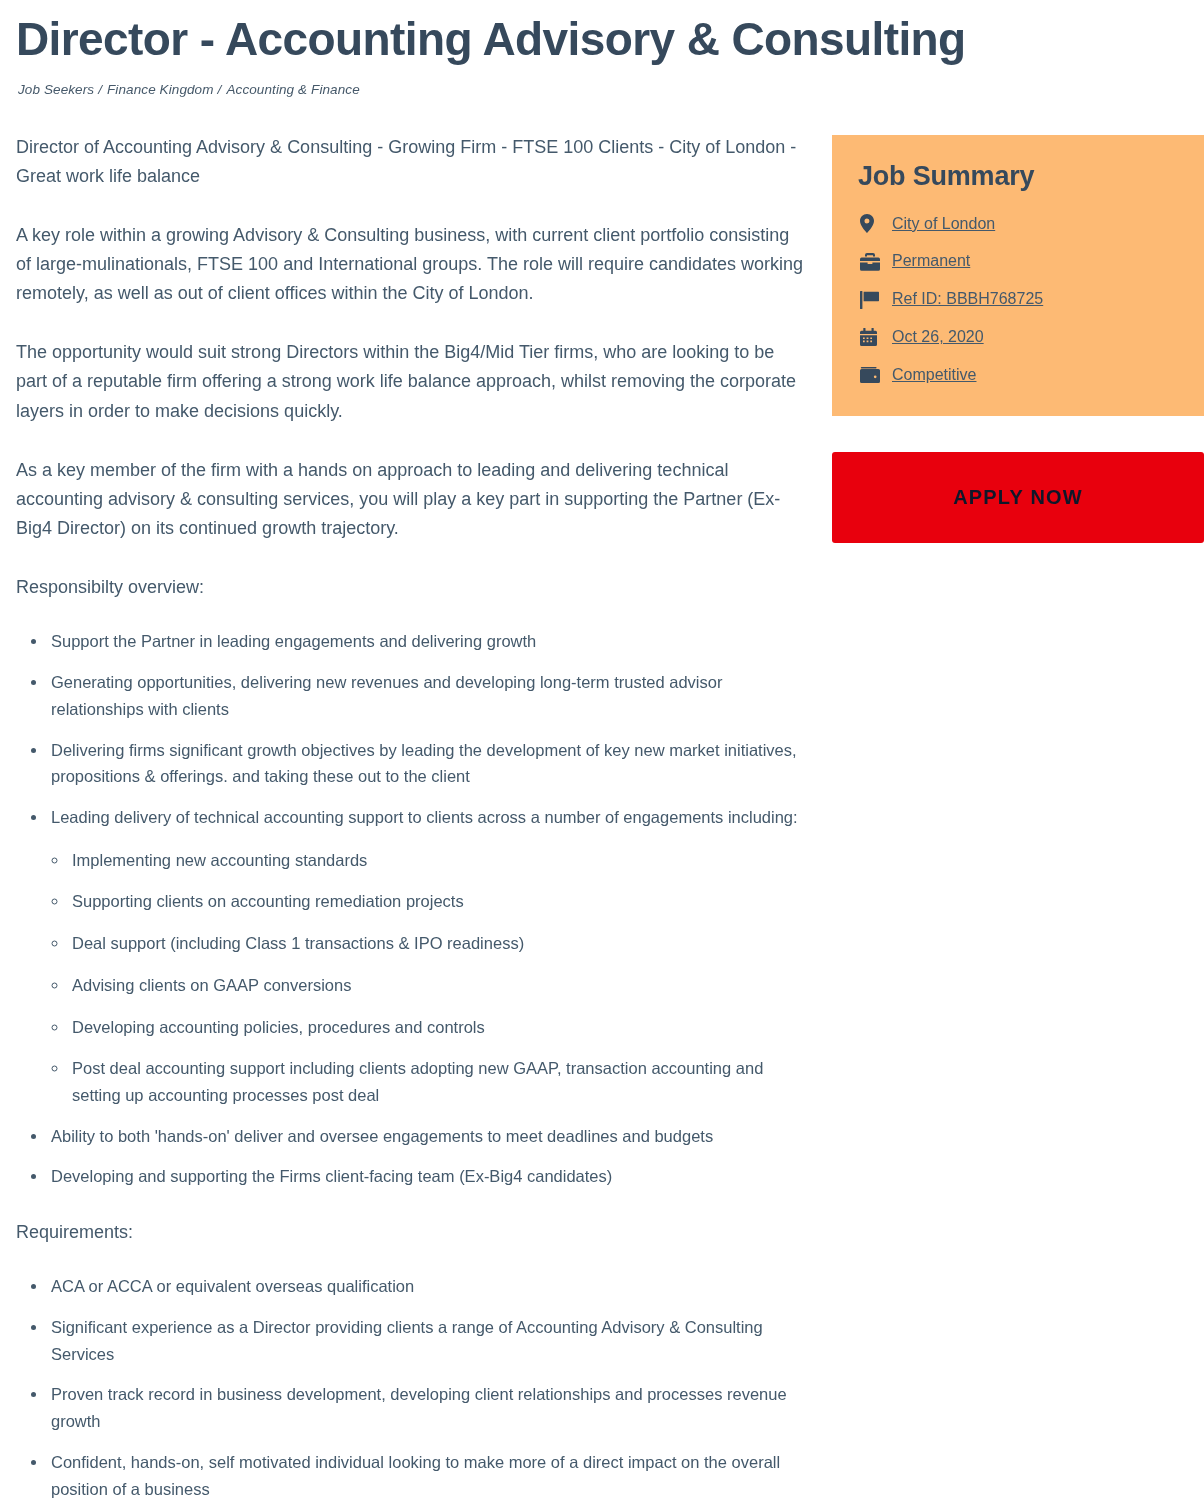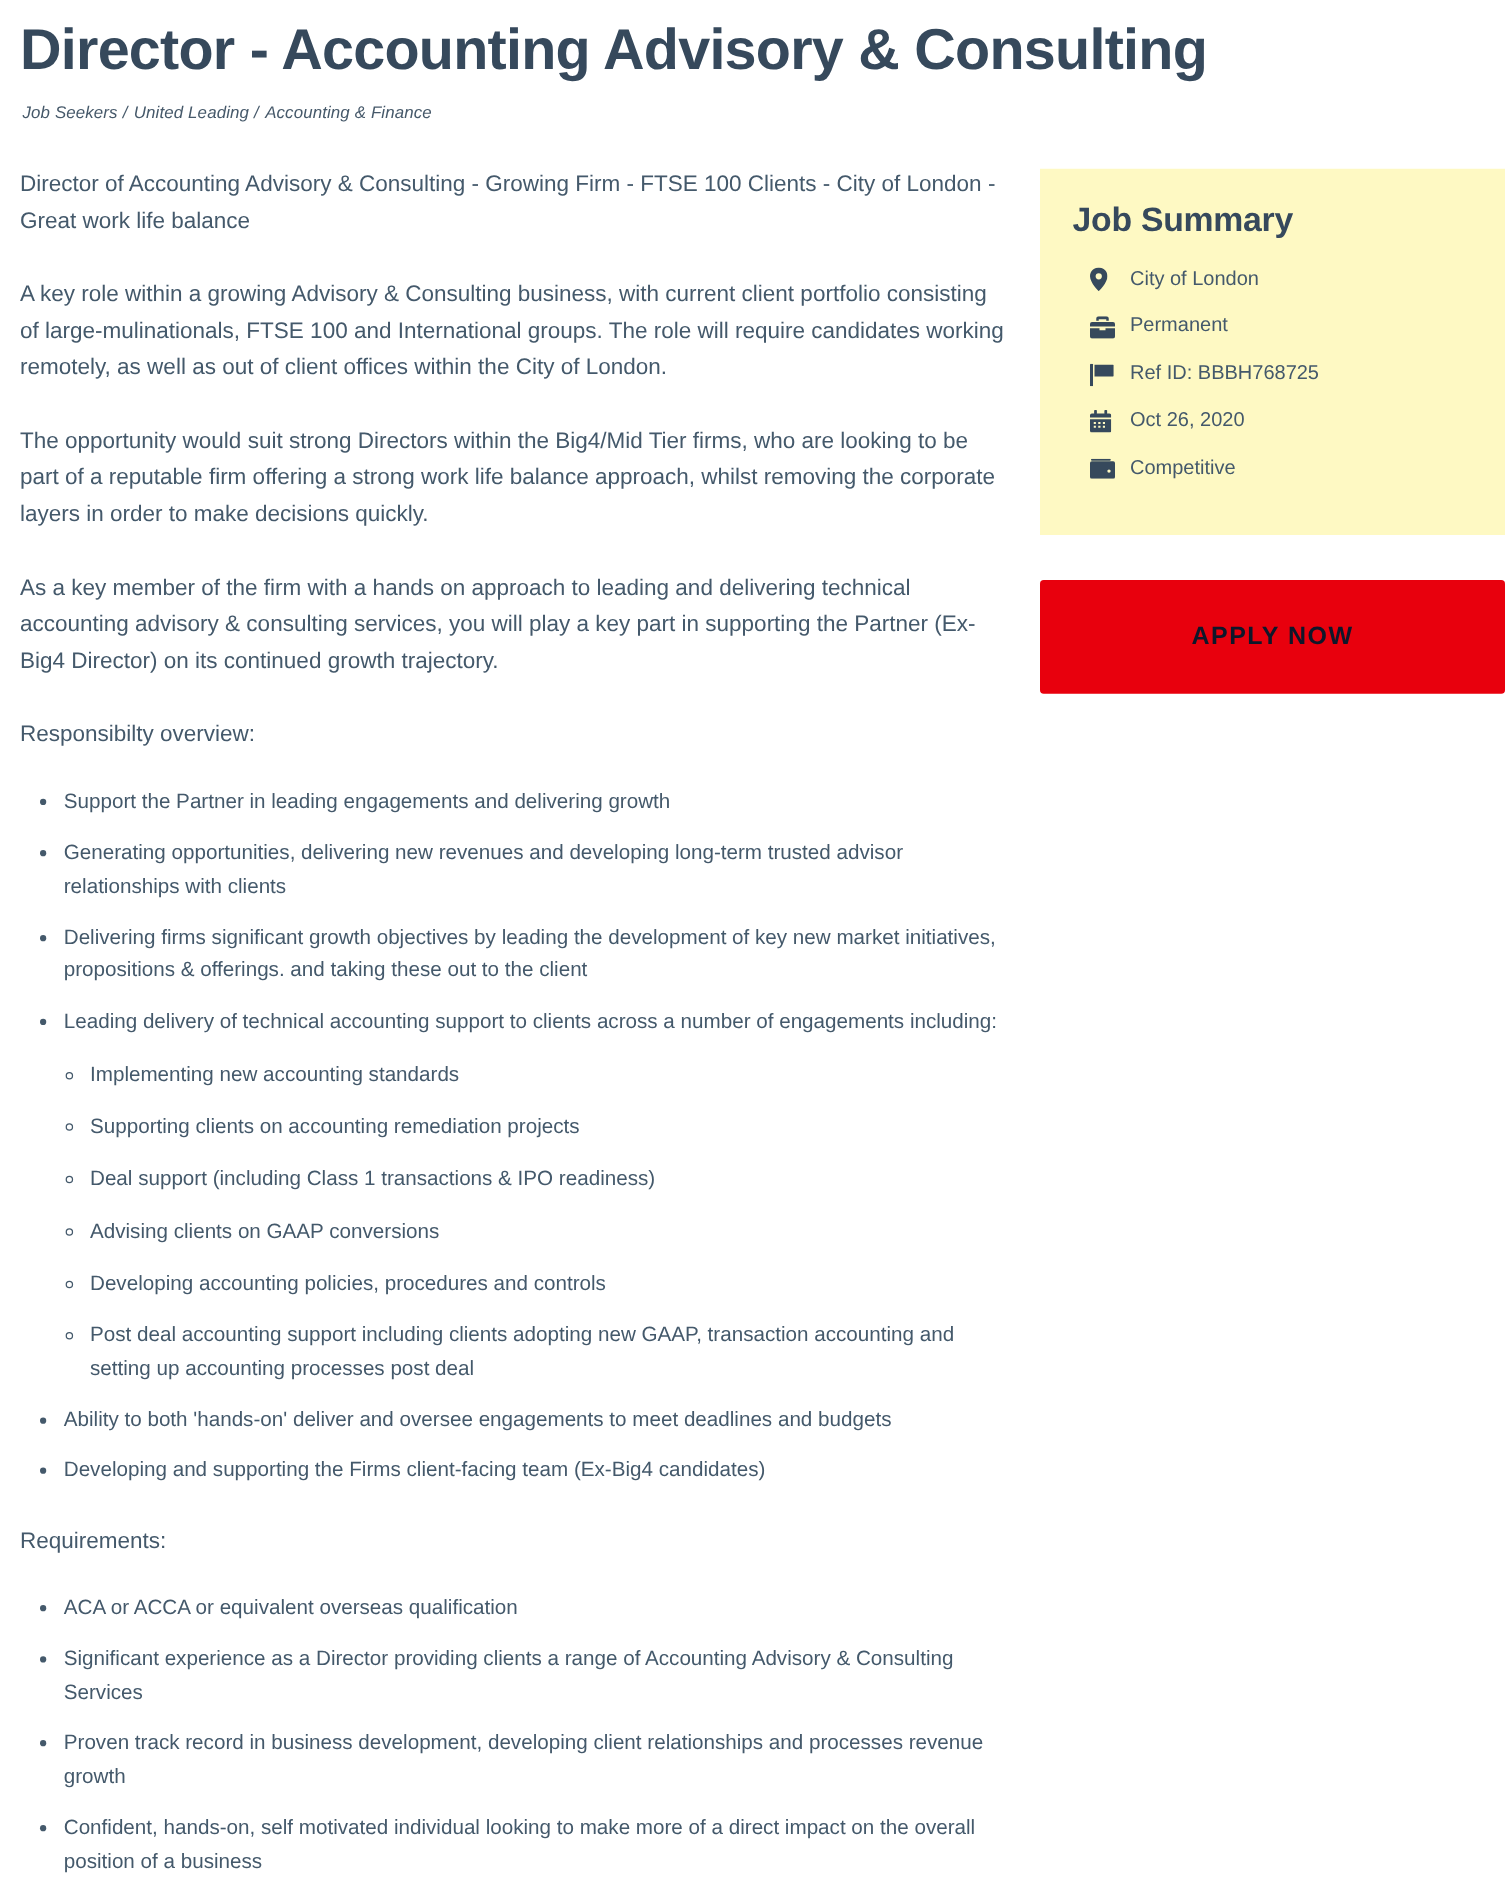--- a/index.html
+++ b/index.html
@@ -160,7 +160,7 @@
   <h1 class="job-title">Director - Accounting Advisory &amp; Consulting</h1>
 
   <div class="breadcrumb">
-    <span class="crumb">Job Seekers</span><span class="sep">/</span><span class="crumb">United Leading</span><span class="sep">/</span><span class="crumb">Accounting &amp; Finance</span>
+    <span class="crumb">Job Seekers</span><span class="sep">/</span><span class="crumb">Finance Kingdom</span><span class="sep">/</span><span class="crumb">Accounting &amp; Finance</span>
   </div>
 
   <div class="columns">

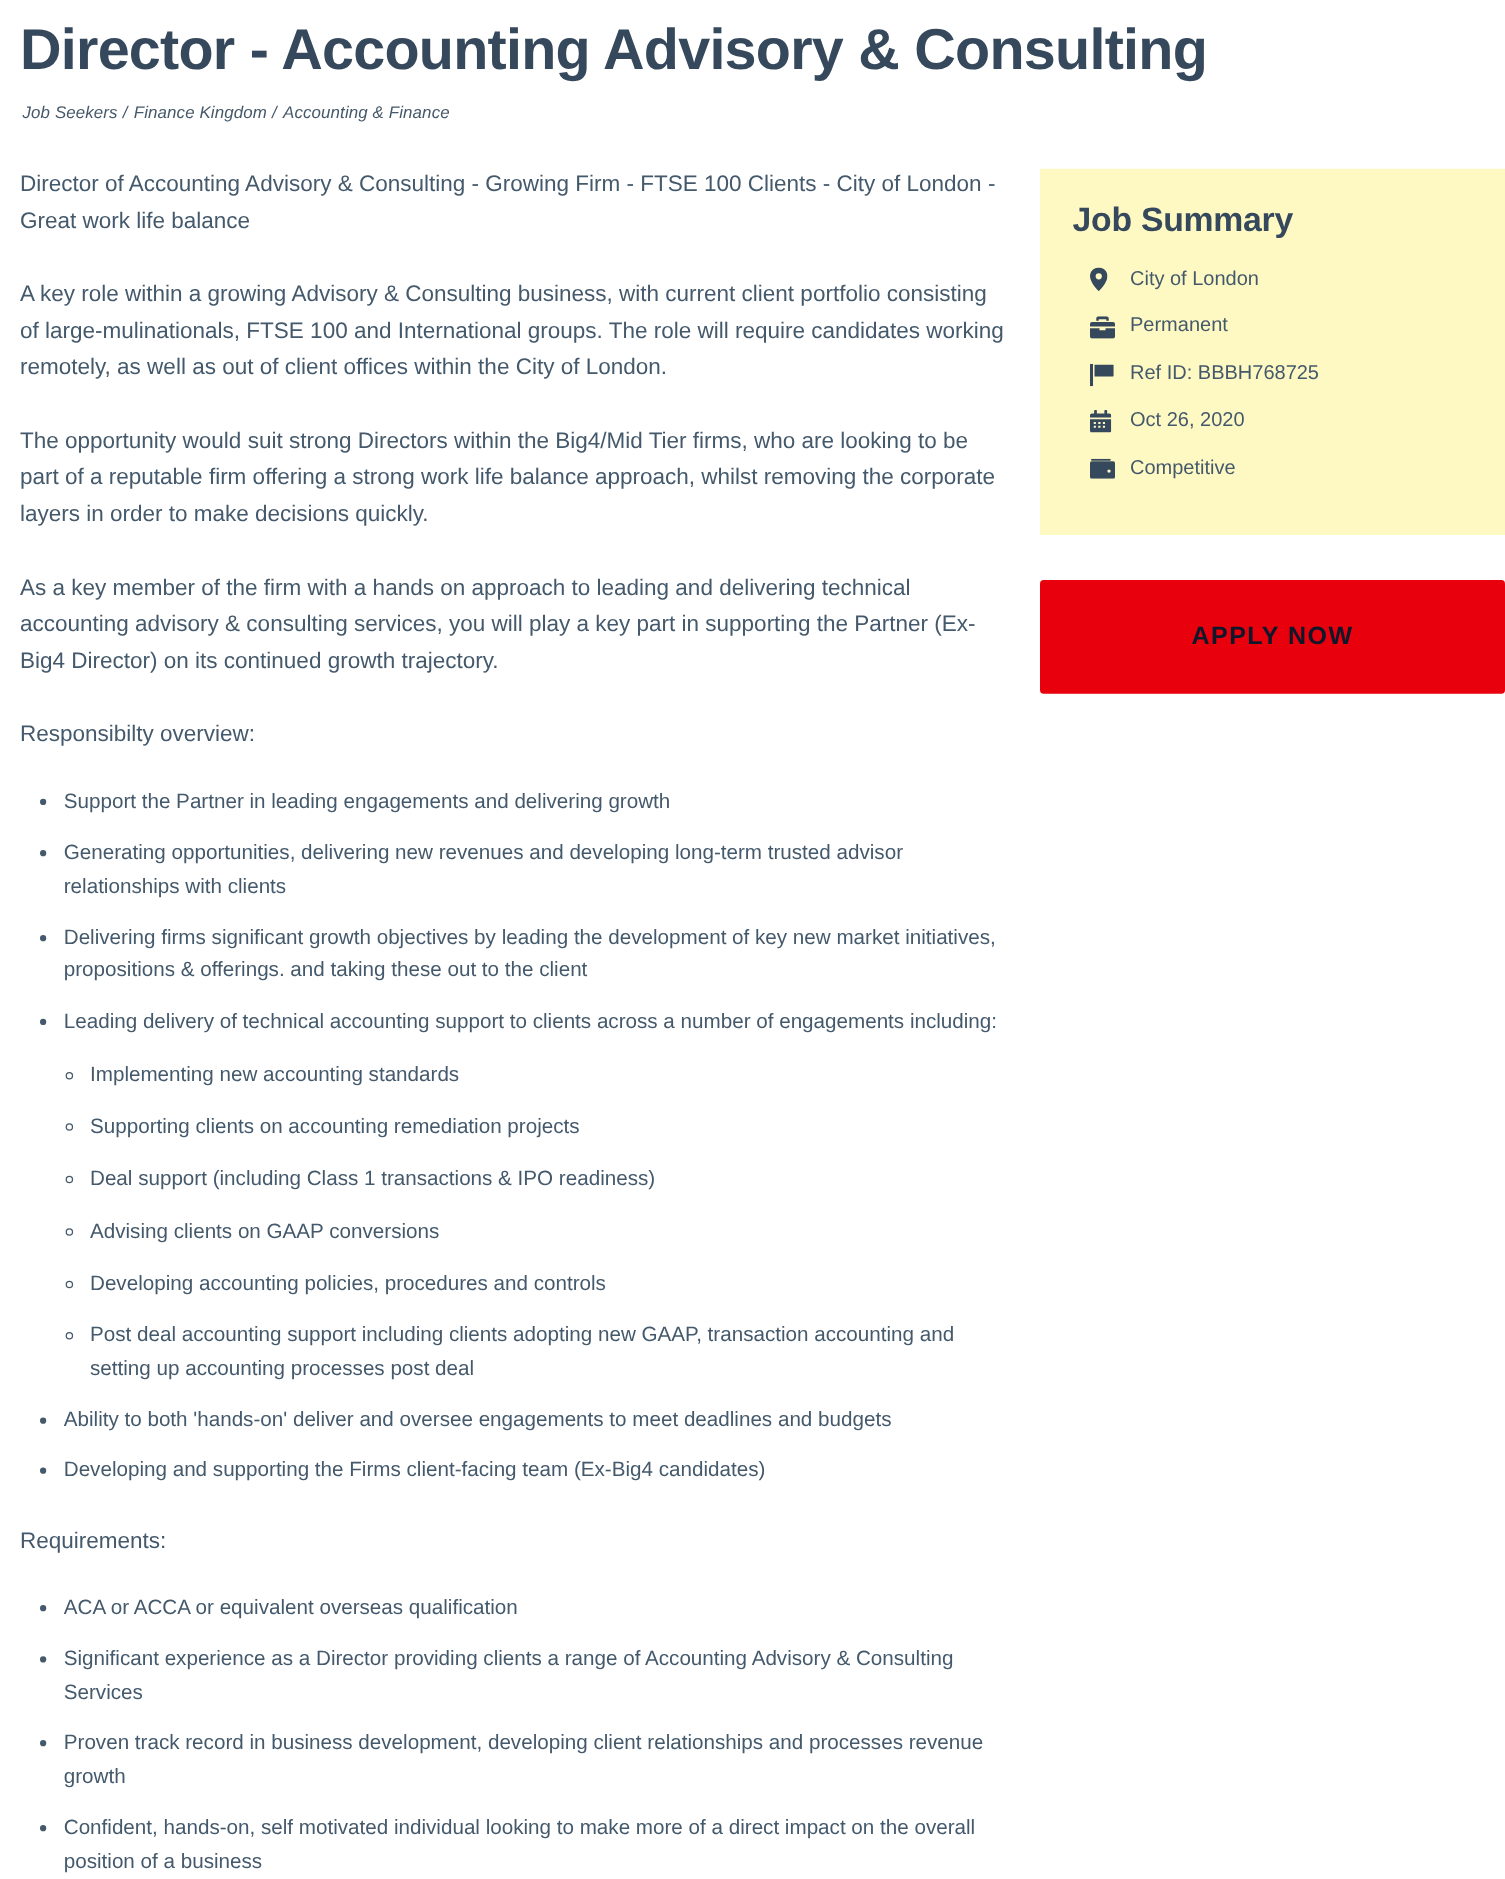--- a/index.html
+++ b/index.html
@@ -99,7 +99,7 @@
 
   
   .summary-card {
-    background: #fef9c3;
+    background: #fdba74;
     padding: 26px 26px 30px 26px;
   }
   .summary-title {

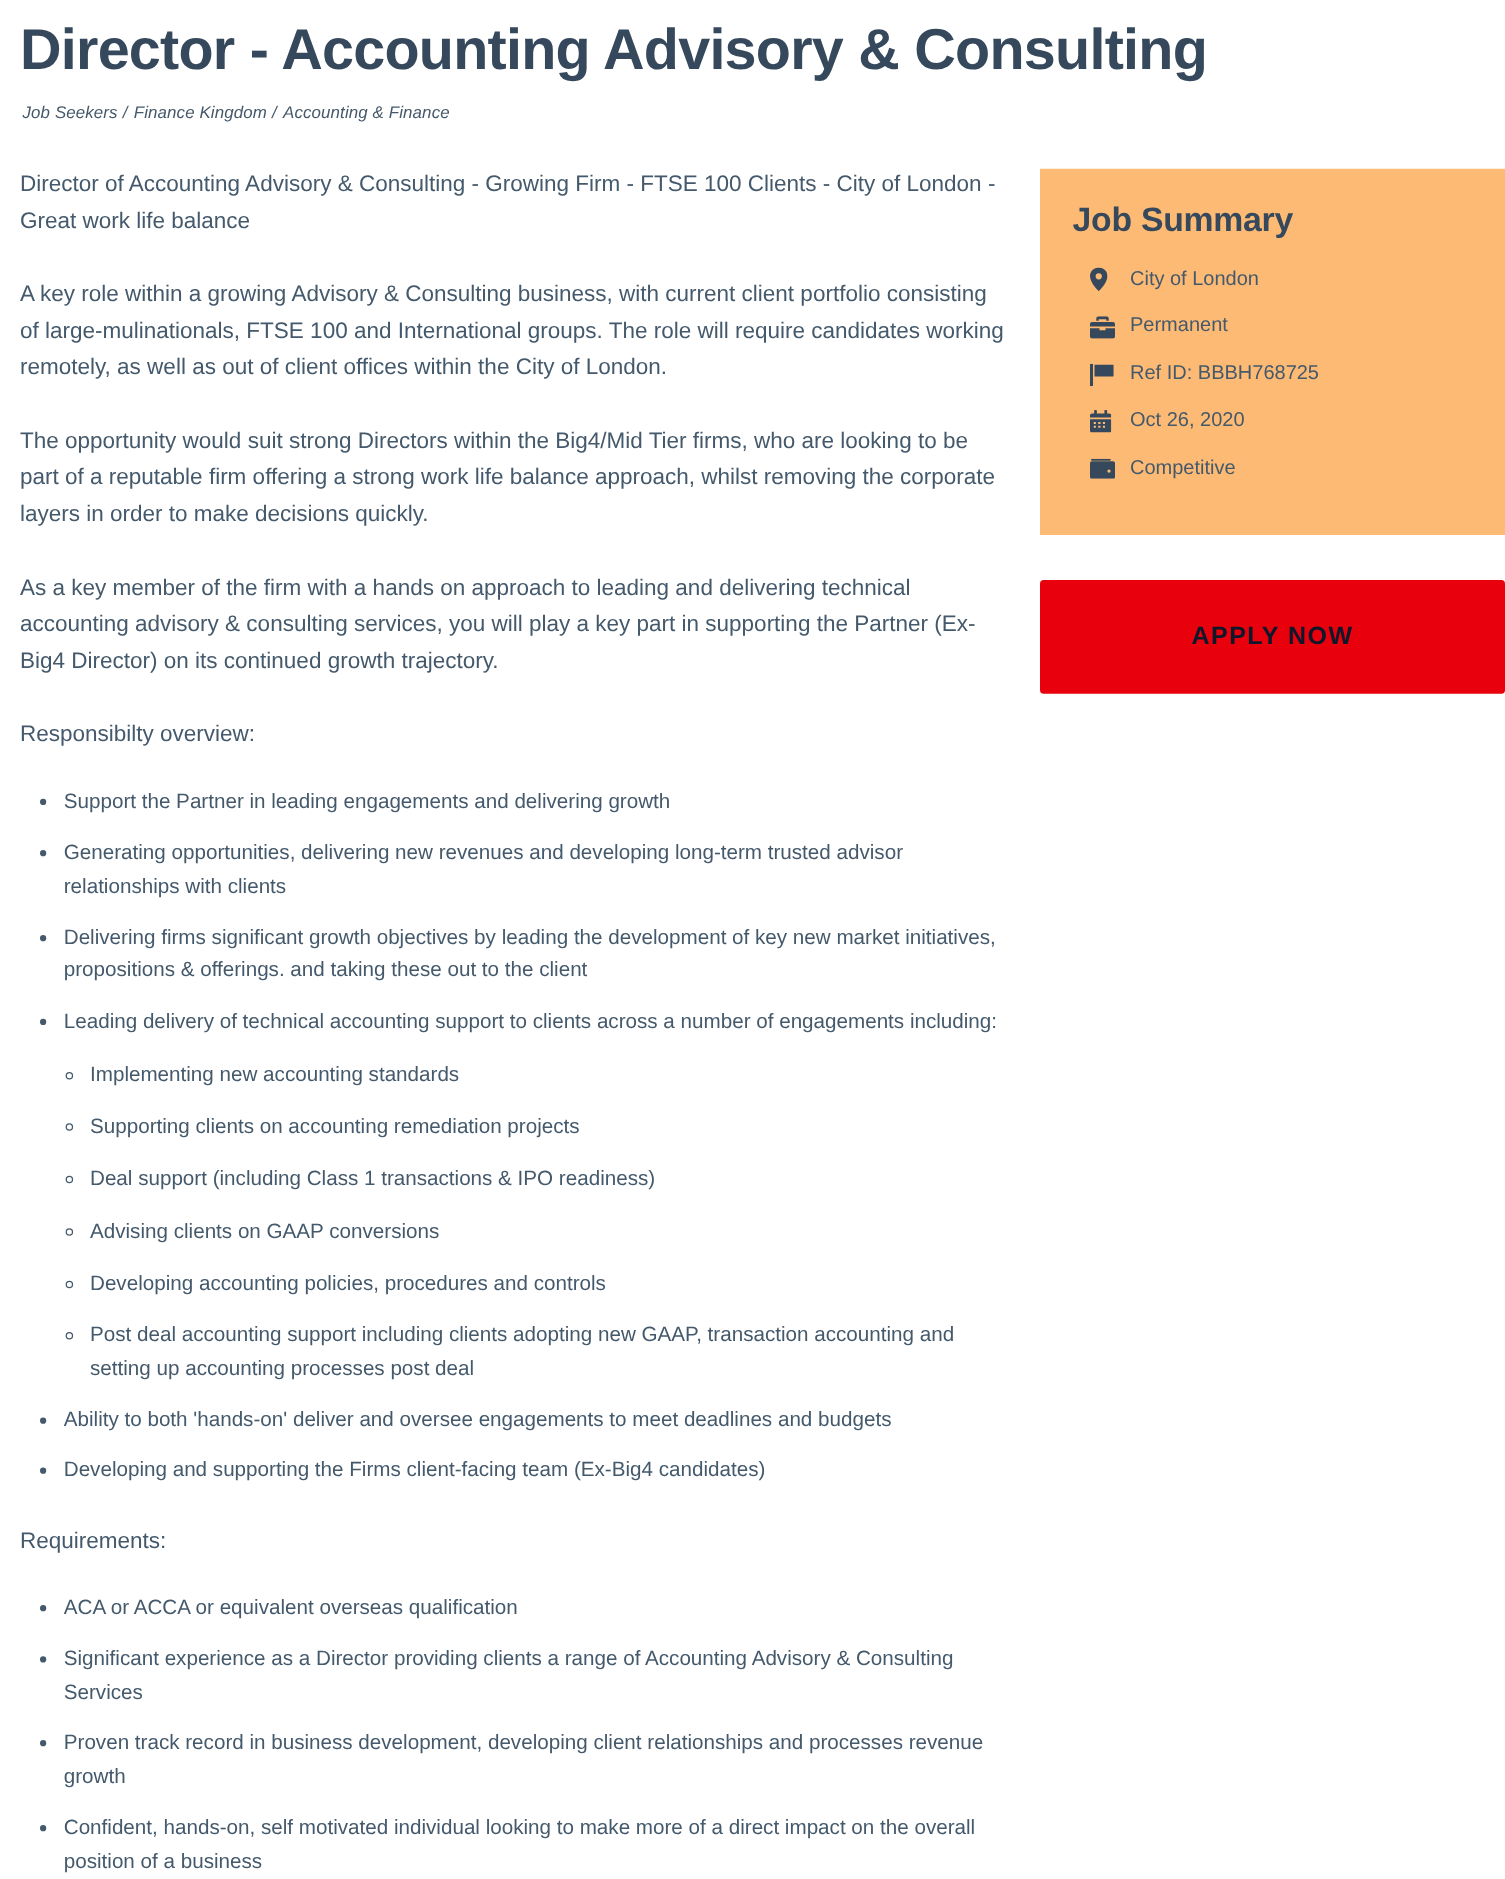--- a/index.html
+++ b/index.html
@@ -111,8 +111,9 @@
   }
   .summary-list {
     list-style: none;
-    margin: 12px;
+    margin: 0;
     padding: 0;
+    text-decoration: underline;
   }
   .summary-item {
     display: flex;

